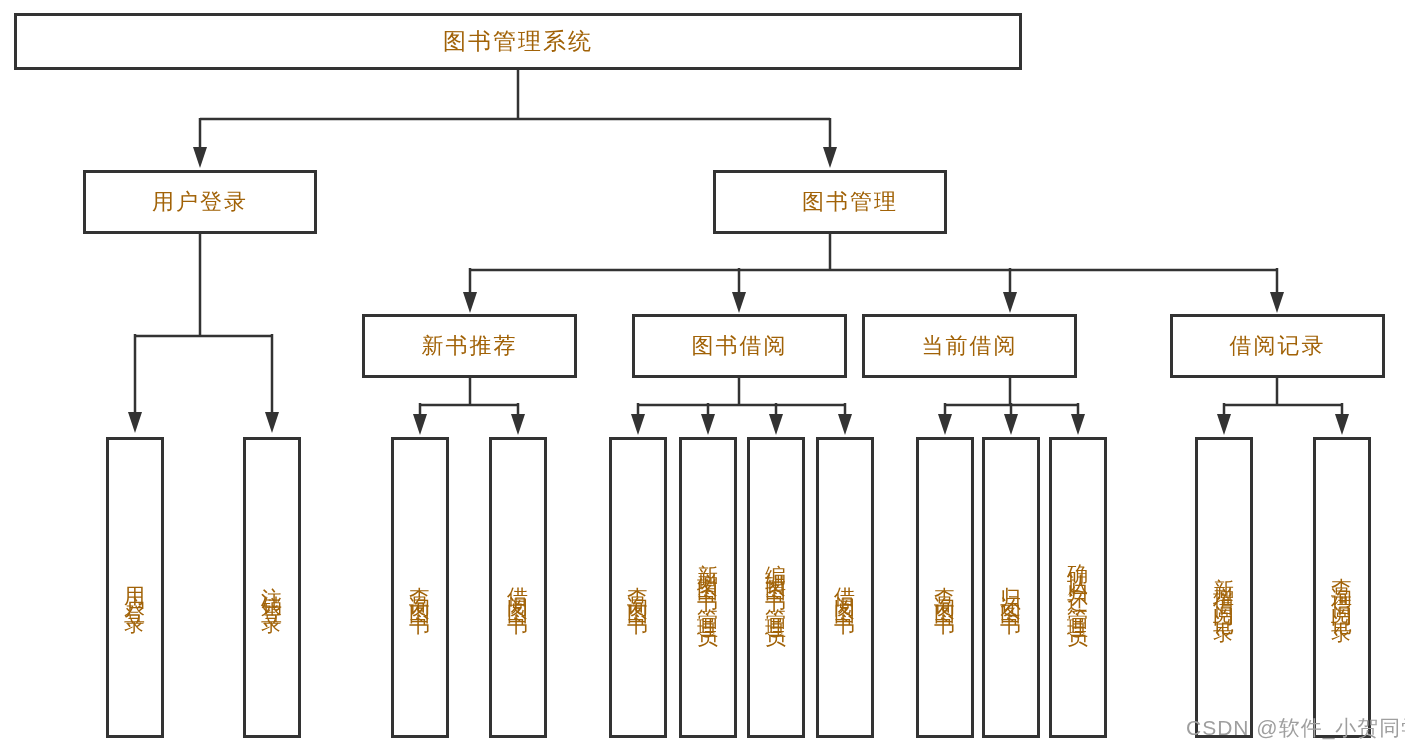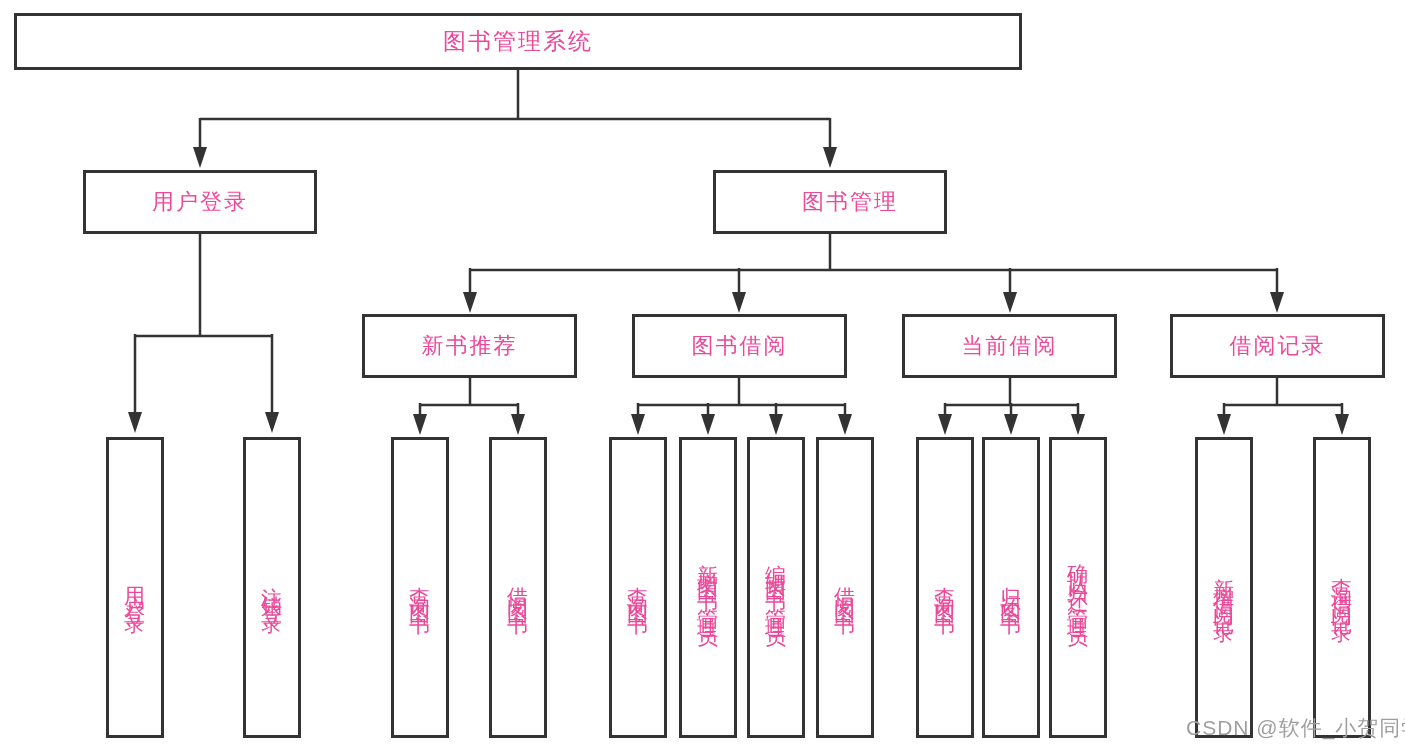--- a/index.html
+++ b/index.html
@@ -17,7 +17,7 @@
     border:3px solid #333333;
     box-sizing:border-box;
     display:flex;align-items:center;justify-content:center;
-    color:#ec4899;
+    color:#a16207;
     z-index:2;
   }
   .node span{white-space:nowrap;}

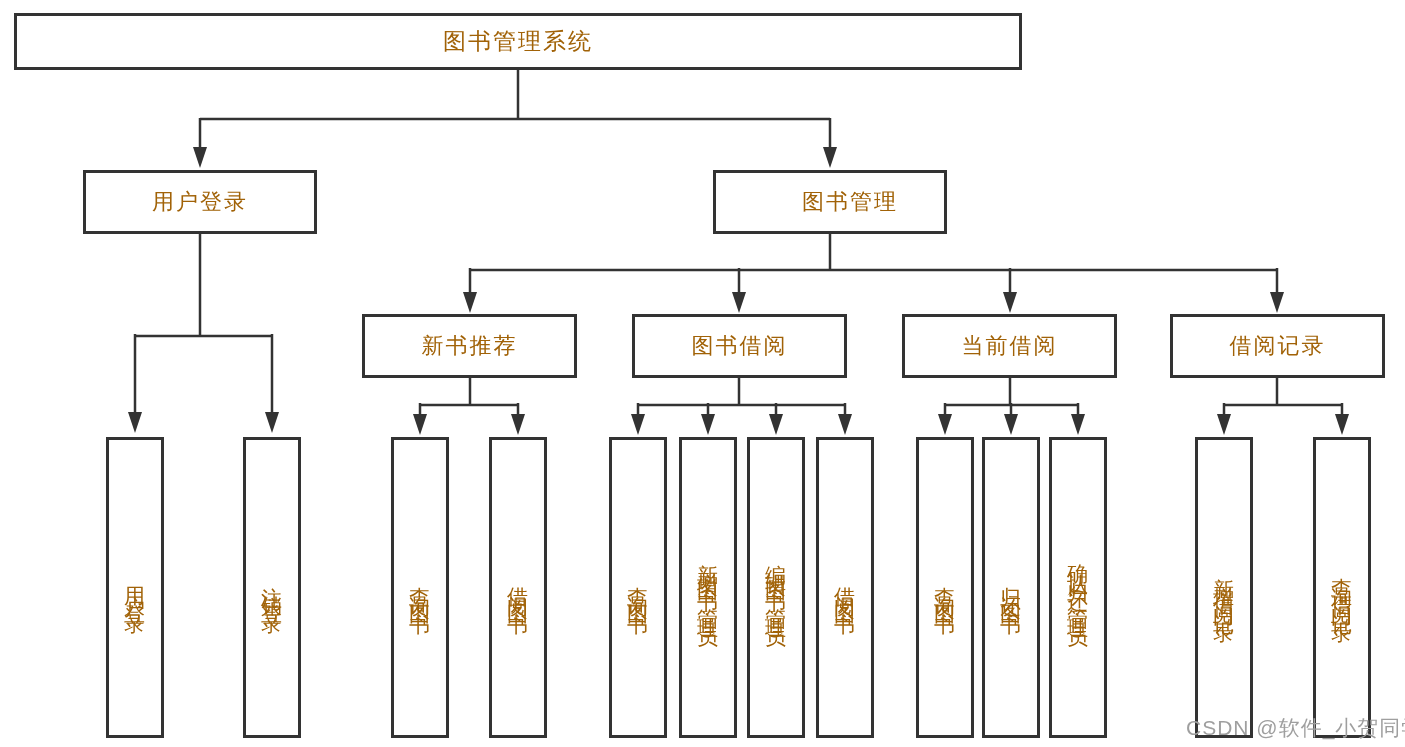--- a/index.html
+++ b/index.html
@@ -129,7 +129,7 @@
   <div class="node lvl3 hbox" style="left:632px;">
     <span>图书借阅</span>
   </div>
-  <div class="node lvl3 hbox" style="left:902px;">
+  <div class="node lvl3 hbox" style="left:862px;">
     <span>当前借阅</span>
   </div>
   <div class="node lvl3 hbox" style="left:1170px;">

